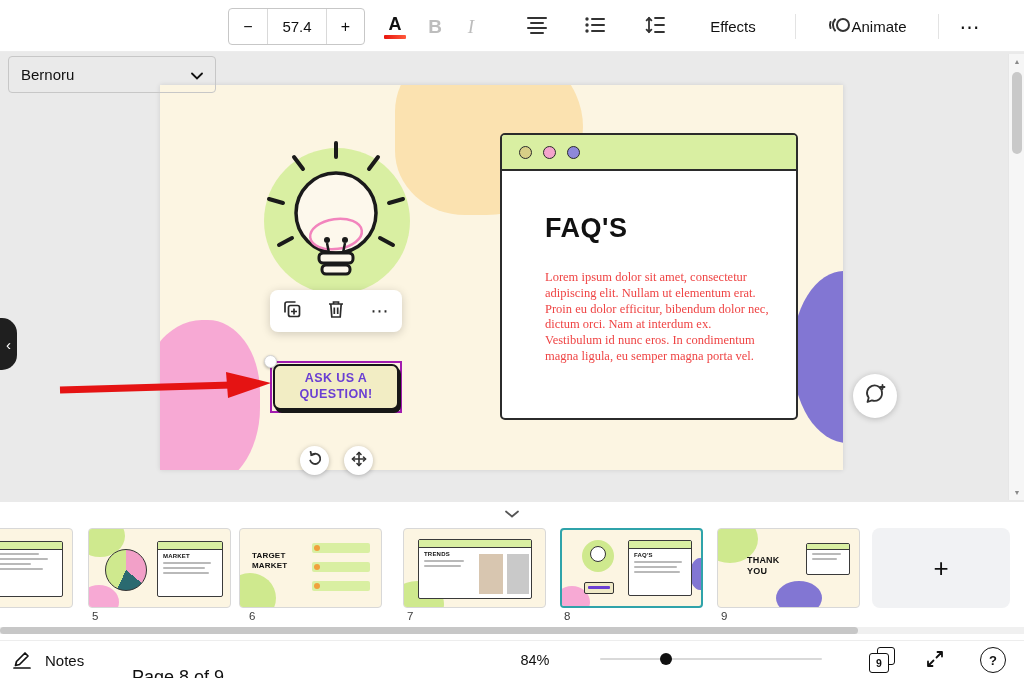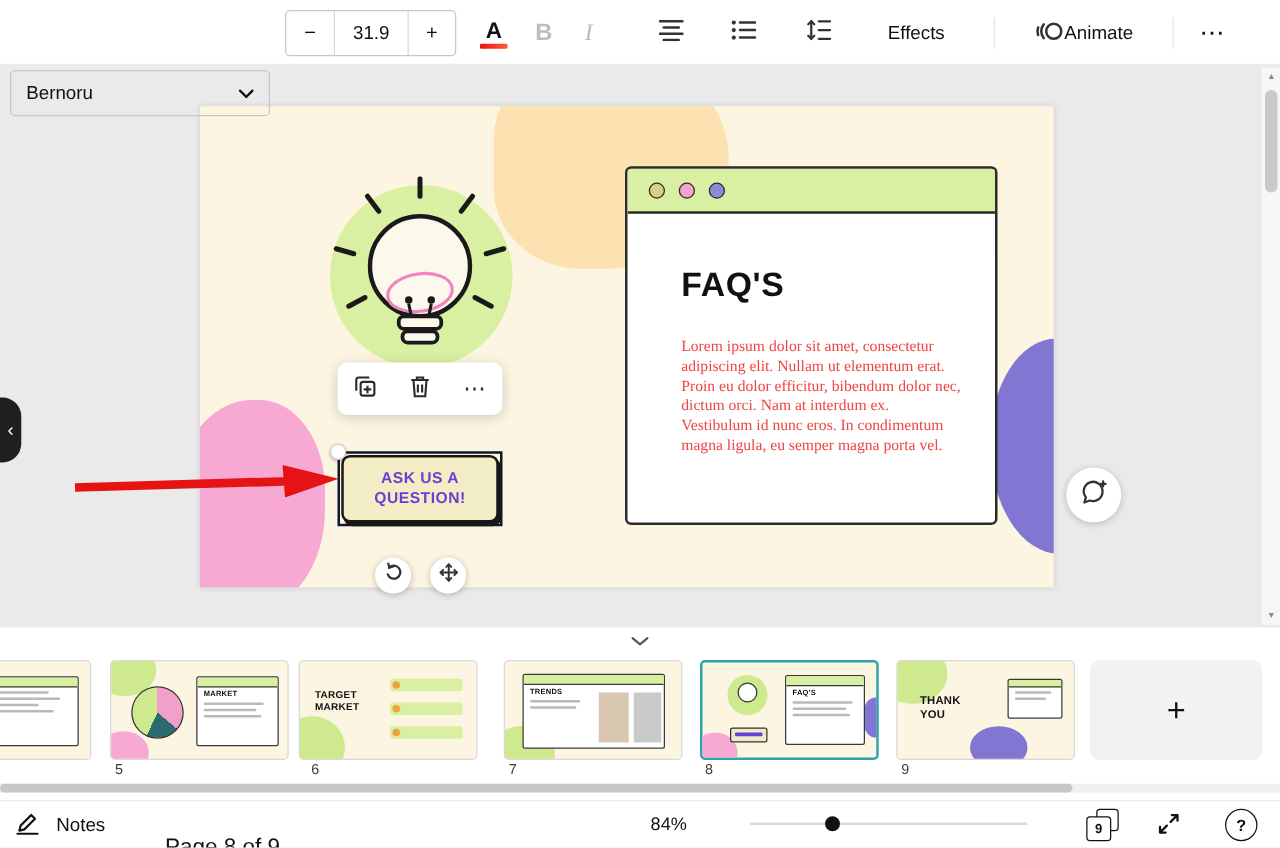--- a/index.html
+++ b/index.html
@@ -123,7 +123,7 @@
   </div>
   <div class="size-group">
     <div class="cell minus">−</div>
-    <div class="cell val">31.9</div>
+    <div class="cell val">57.4</div>
     <div class="cell plus">+</div>
   </div>
   <div class="tbtn color-btn">

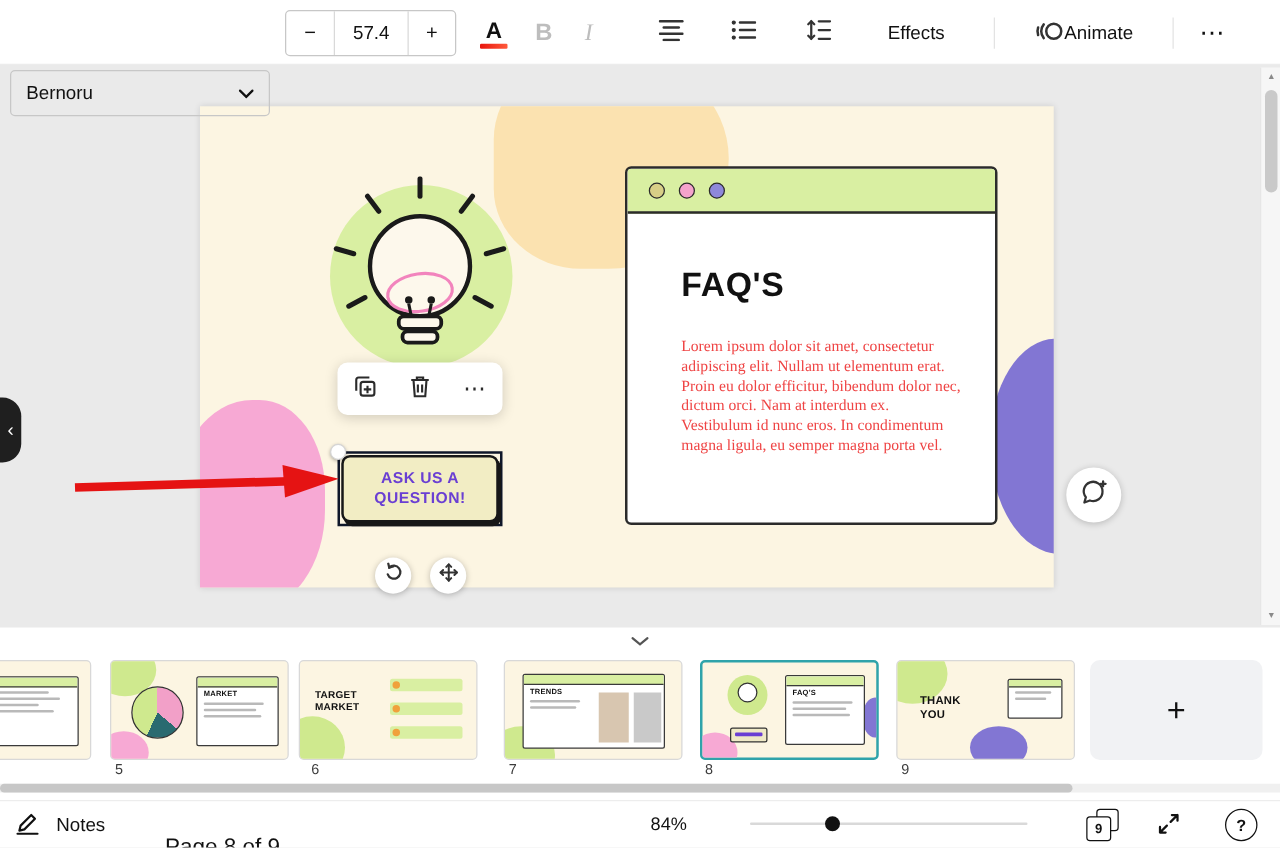--- a/index.html
+++ b/index.html
@@ -45,7 +45,7 @@
   .ctx-more { font-size:18px; letter-spacing:1px; color:#2b2b2b; }
 
   
-  .sticker-select { position:absolute; left:110px; top:276px; width:132px; height:60px; border:2px solid #0f172a; z-index:5;text-decoration:underline; }
+  .sticker-select { position:absolute; left:110px; top:276px; width:132px; height:52px; border:2px solid #a21caf; z-index:5;text-decoration:underline; }
   .sticker { position:absolute; inset:1px; background:#f2edc4; border:2px solid #171717; border-radius:7px; box-shadow:2px 3px 0 #171717; display:flex; flex-direction:column; align-items:center; justify-content:center; }
   .sticker span { font-size:12.5px; font-weight:800; letter-spacing:.4px; color:#6a3fd3; line-height:1.25; }
   .handle { position:absolute; left:-8px; top:-8px; width:13px; height:13px; background:#fff; border:1px solid #d5d5d5; border-radius:50%; box-shadow:0 1px 3px rgba(0,0,0,.3); }

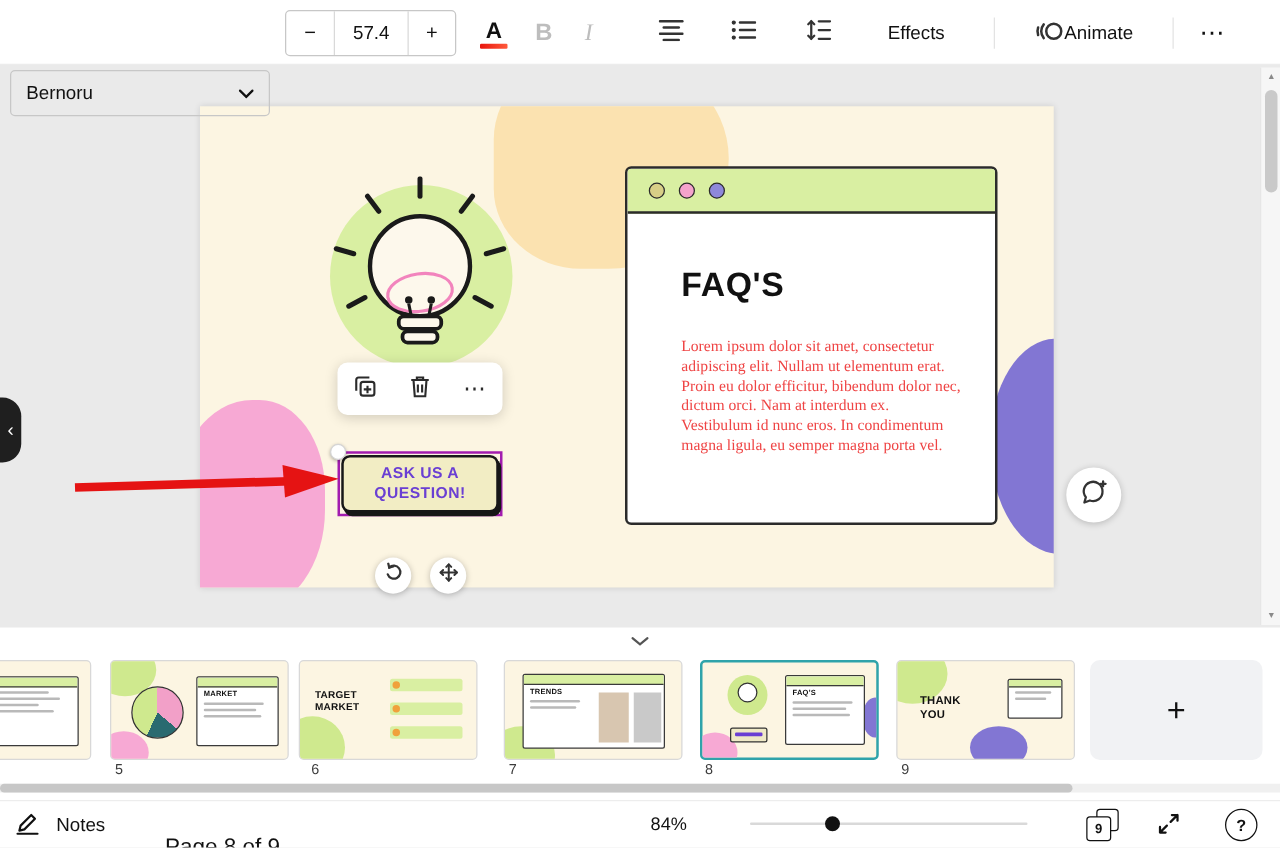--- a/index.html
+++ b/index.html
@@ -378,7 +378,7 @@
 <div class="thumb" style="left:717px">
   <div class="dec grn" style="left:-16px;top:-14px;width:56px;height:48px;border-radius:50%"></div>
   <div class="dec ppl" style="left:58px;top:52px;width:46px;height:34px;border-radius:50%"></div>
-  <div class="mtitle" style="left:18px;top:26px;width:48px;font-size:9px">THANK YOU</div>
+  <div class="mtitle" style="left:29px;top:26px;width:48px;font-size:9px">THANK YOU</div>
   <div class="mw" style="left:88px;top:14px;width:44px;height:32px">
     <div class="mh" style="height:6px"></div>
     <div class="tl" style="width:70%"></div>

